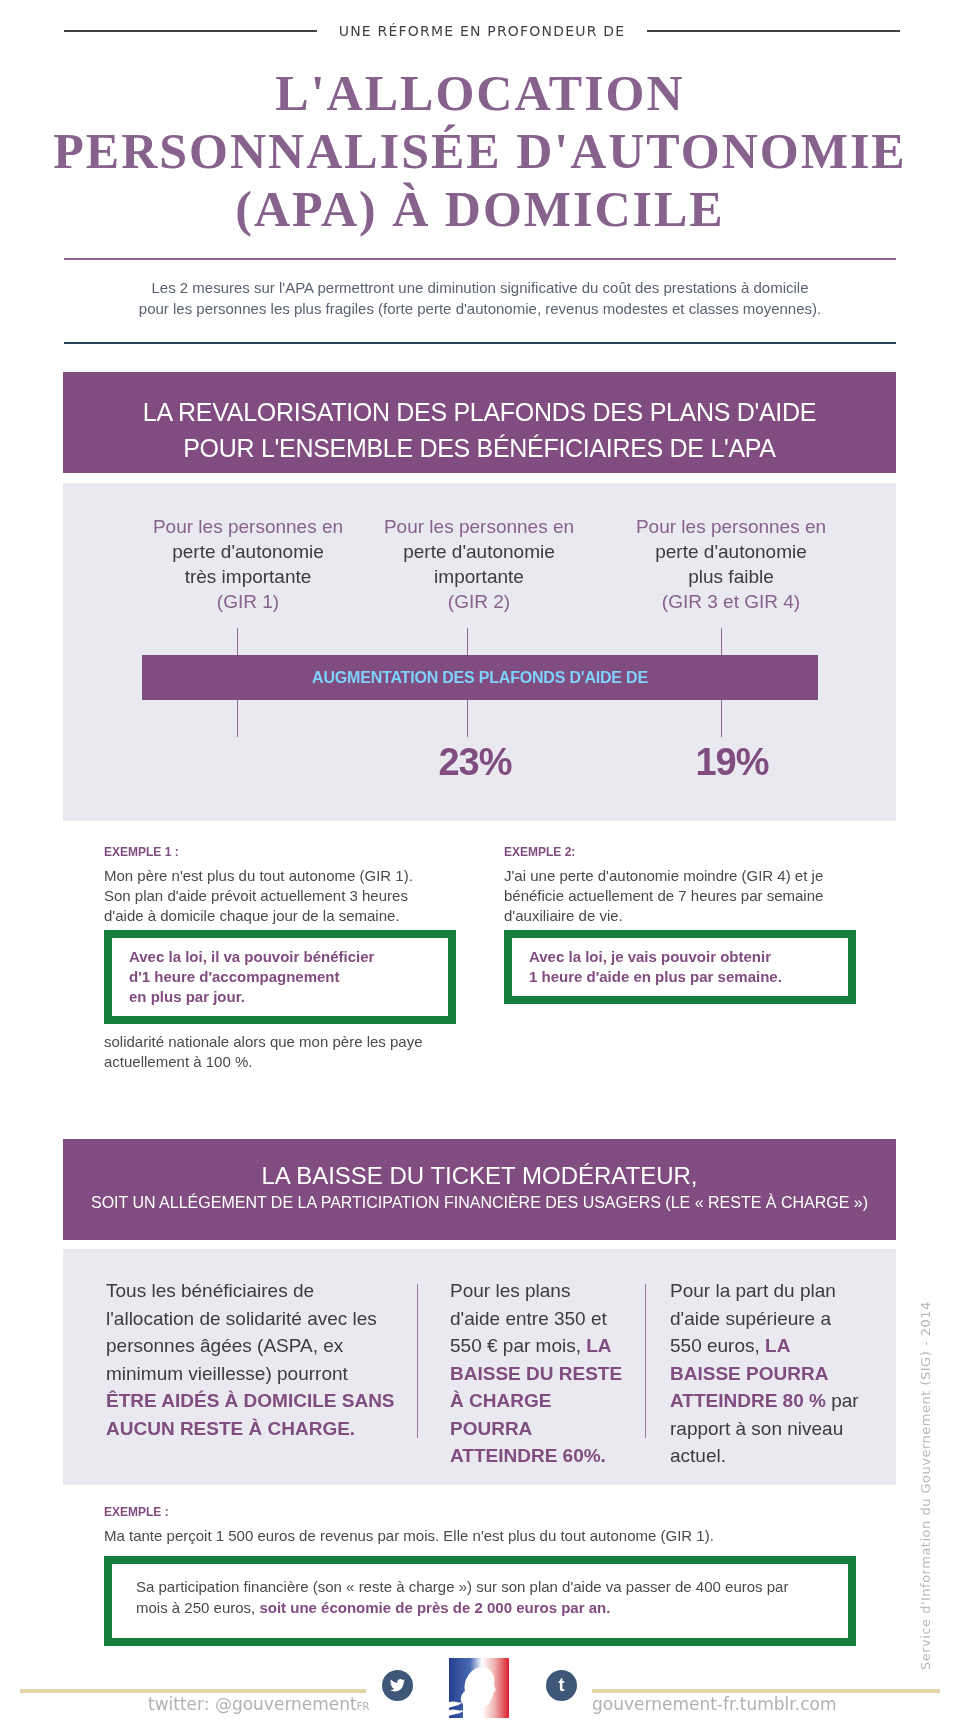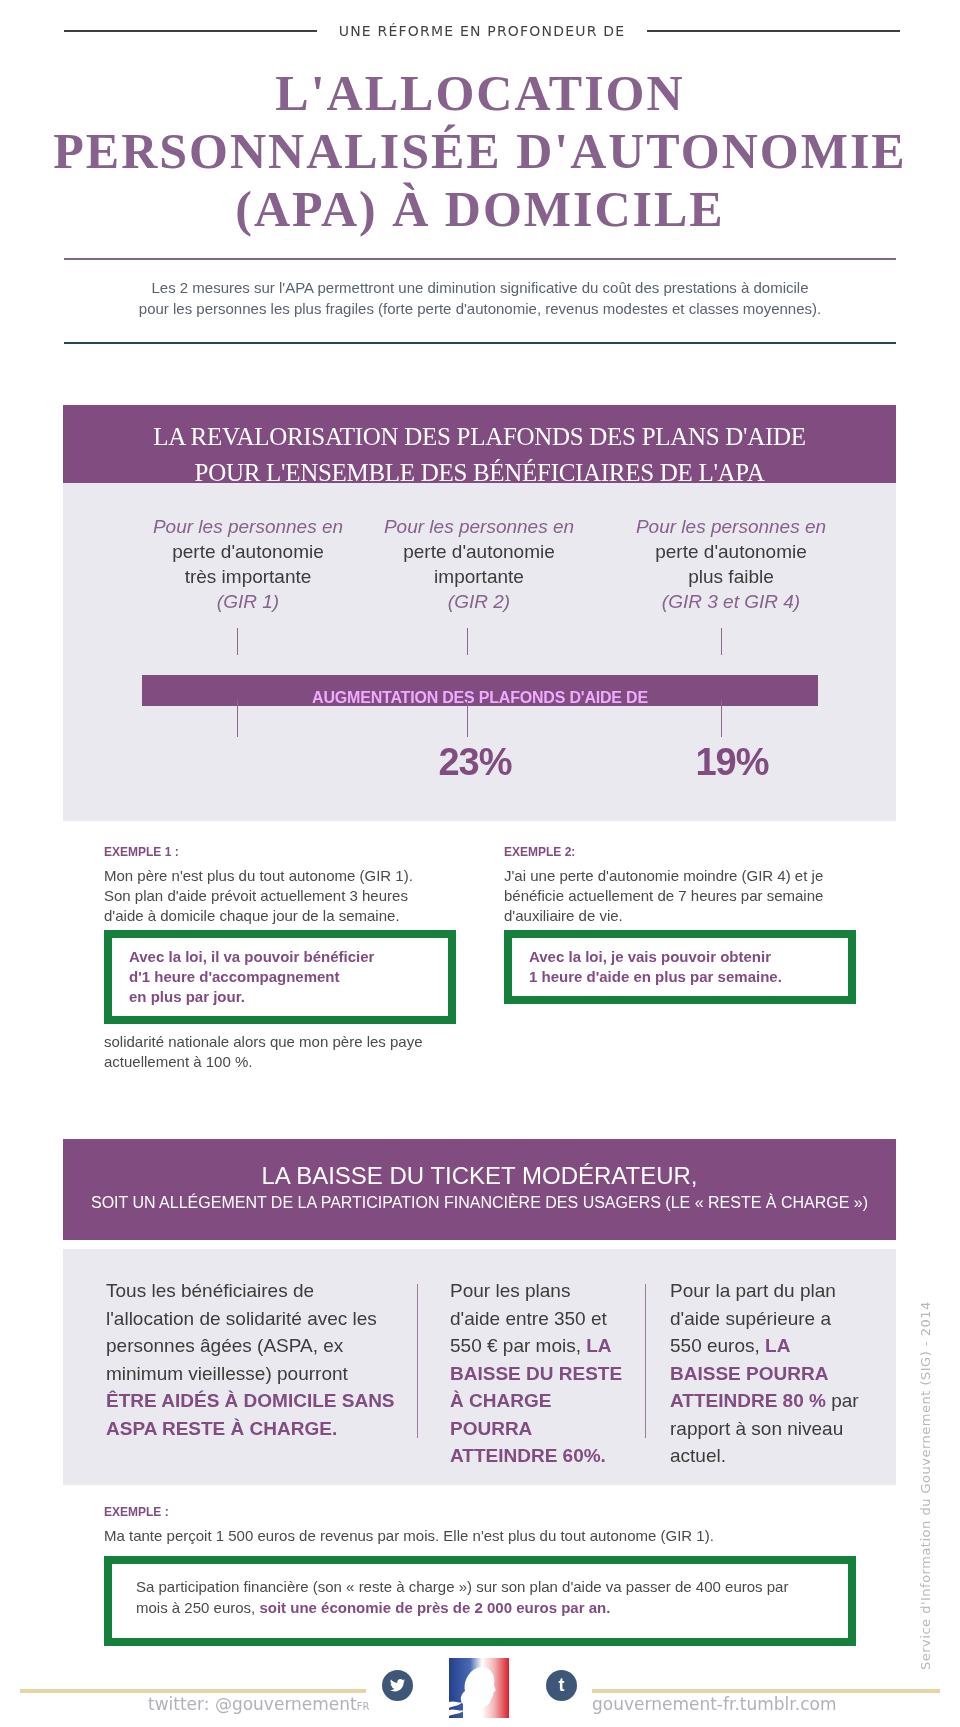--- a/index.html
+++ b/index.html
@@ -18,7 +18,7 @@
   .intro { position: absolute; top: 277px; left: 64px; width: 832px; text-align: center; font-size: 15px; line-height: 21px; color: #5a6270; }
 
   .banner { position: absolute; left: 63px; width: 833px; background: #814c80; color: #fff; text-align: center; }
-  .banner1 { top: 372px; height: 101px; padding-top: 14px; font-size: 25px; line-height: 36px; font-family: Liberation Serif, serif; letter-spacing: -0.3px; transform-origin: center; margin-top: 33px; }
+  .banner1 { top: 372px; height: 101px; padding-top: 22px; font-size: 25px; line-height: 36px; font-family: Liberation Sans, sans-serif; letter-spacing: -0.3px; transform-origin: center; }
   .banner1 span { display: block; }
 
   .panel { position: absolute; left: 63px; width: 833px; background: #e9e9ef; }

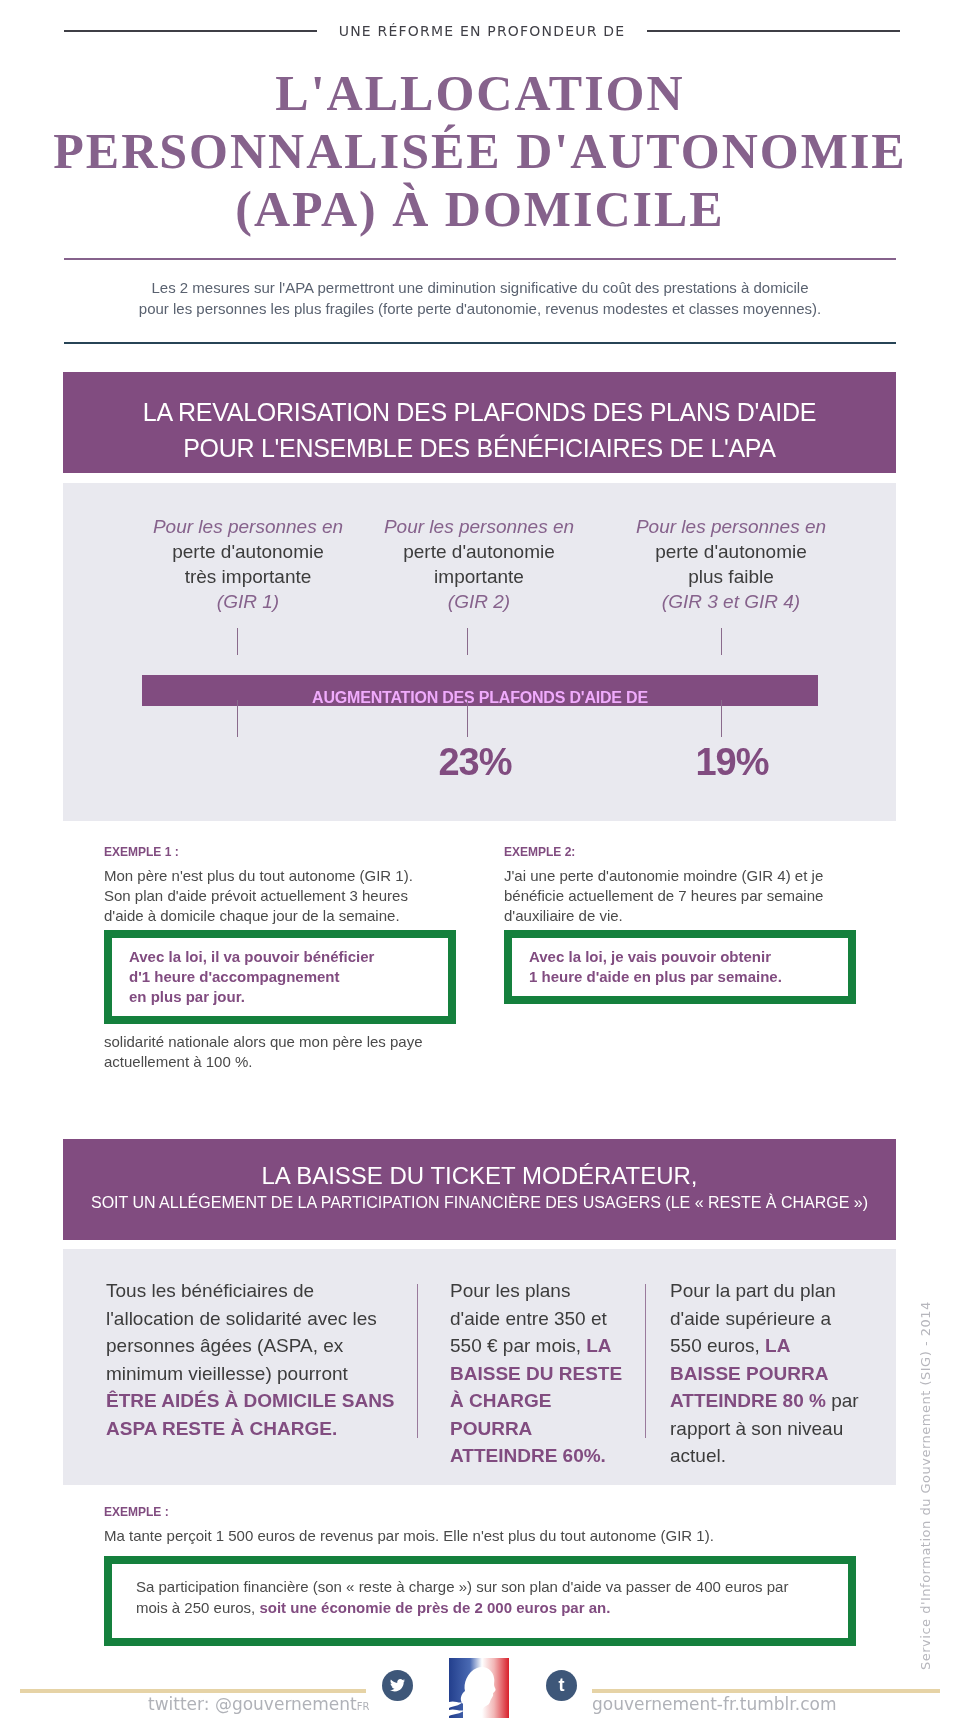--- a/index.html
+++ b/index.html
@@ -25,7 +25,7 @@
   .panel1 { top: 483px; height: 338px; }
 
   .col-label { position: absolute; top: 31px; width: 220px; text-align: center; font-size: 19px; line-height: 25px; color: #3c3c3c; }
-  .col-label .p { color: #86628c; font-style: italic; }
+  .col-label .p { color: #86628c; }
   .tick { position: absolute; width: 1px; background: #8a6a8c; }
   .bar { position: absolute; top: 172px; left: 79px; width: 676px; height: 31px; background: #814c80; color: #f0abfc; font-weight: bold; font-size: 16px; line-height: 45px; text-align: center; letter-spacing: -0.2px; margin-top: 20px; }
   .pct { position: absolute; top: 258px; width: 160px; text-align: center; font-size: 38px; font-weight: bold; color: #814c80; letter-spacing: -1px; }

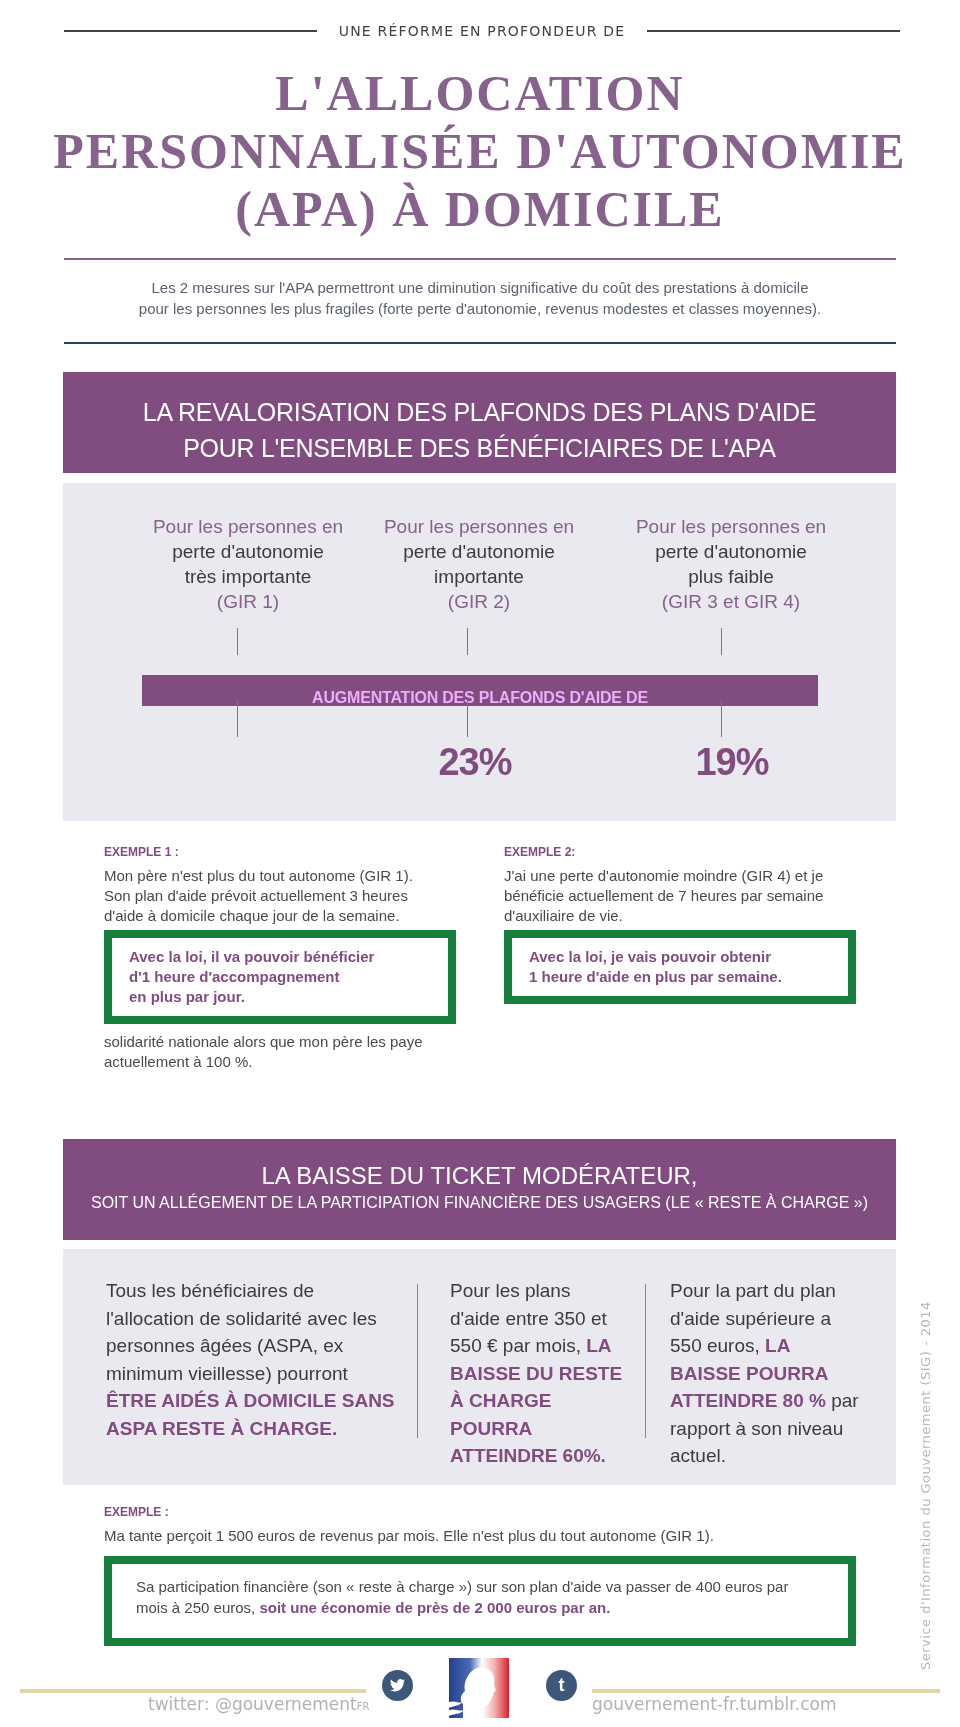--- a/index.html
+++ b/index.html
@@ -27,7 +27,7 @@
   .col-label { position: absolute; top: 31px; width: 220px; text-align: center; font-size: 19px; line-height: 25px; color: #3c3c3c; }
   .col-label .p { color: #86628c; }
   .tick { position: absolute; width: 1px; background: #8a6a8c; }
-  .bar { position: absolute; top: 172px; left: 79px; width: 676px; height: 31px; background: #814c80; color: #f0abfc; font-weight: bold; font-size: 16px; line-height: 45px; text-align: center; letter-spacing: -0.2px; margin-top: 20px; }
+  .bar { position: absolute; top: 172px; left: 79px; width: 676px; height: 45px; background: #814c80; color: #7dd3fc; font-weight: bold; font-size: 16px; line-height: 45px; text-align: center; letter-spacing: -0.2px; }
   .pct { position: absolute; top: 258px; width: 160px; text-align: center; font-size: 38px; font-weight: bold; color: #814c80; letter-spacing: -1px; }
 
   .ex { position: absolute; font-size: 15px; line-height: 20px; color: #4a4a4a; }

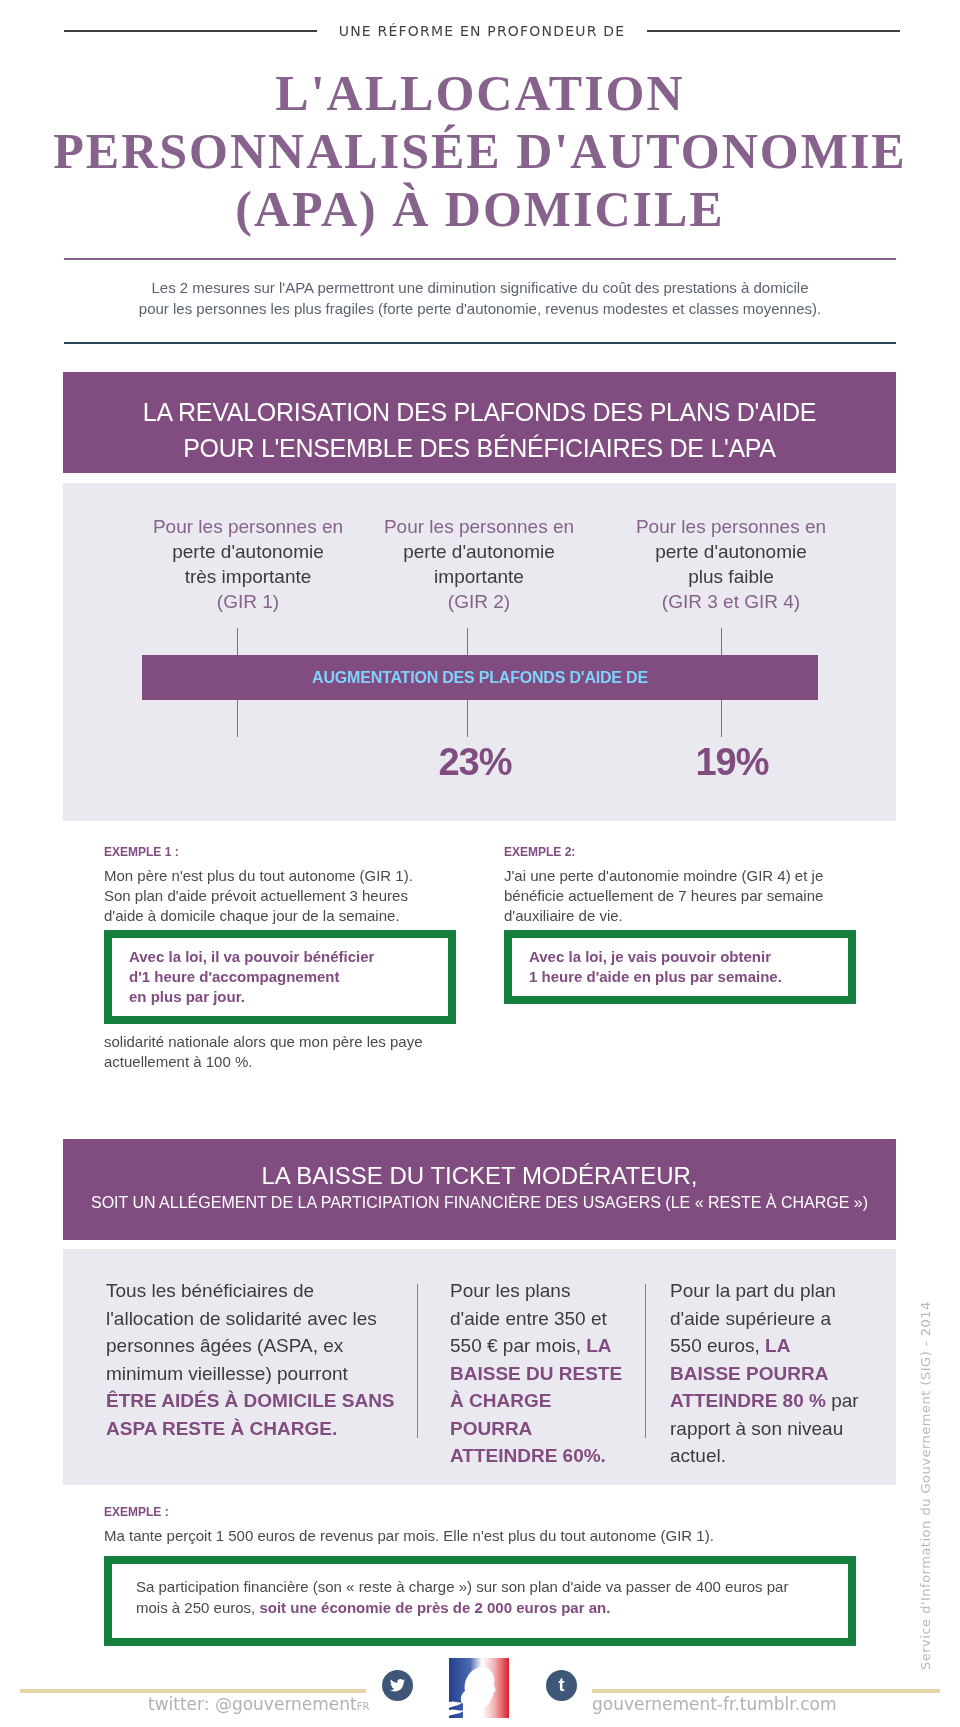--- a/index.html
+++ b/index.html
@@ -156,7 +156,7 @@
 
 <div class="panel panel2">
   <div class="tcol" style="left:43px; width:290px;">
-    <span>Tous les bénéficiaires de l'allocation de solidarité avec les personnes âgées (ASPA, ex minimum vieillesse) pourront </span><b>ÊTRE AIDÉS À DOMICILE SANS ASPA RESTE À CHARGE.</b>
+    <span>Tous les bénéficiaires de l'allocation de solidarité avec les personnes âgées (ASPA, ex minimum vieillesse) pourront </span><b>ÊTRE AIDÉS À DOMICILE SANS AUCUN RESTE À CHARGE.</b>
   </div>
   <div class="vsep" style="left:354px;"></div>
   <div class="tcol" style="left:387px; width:175px;">

